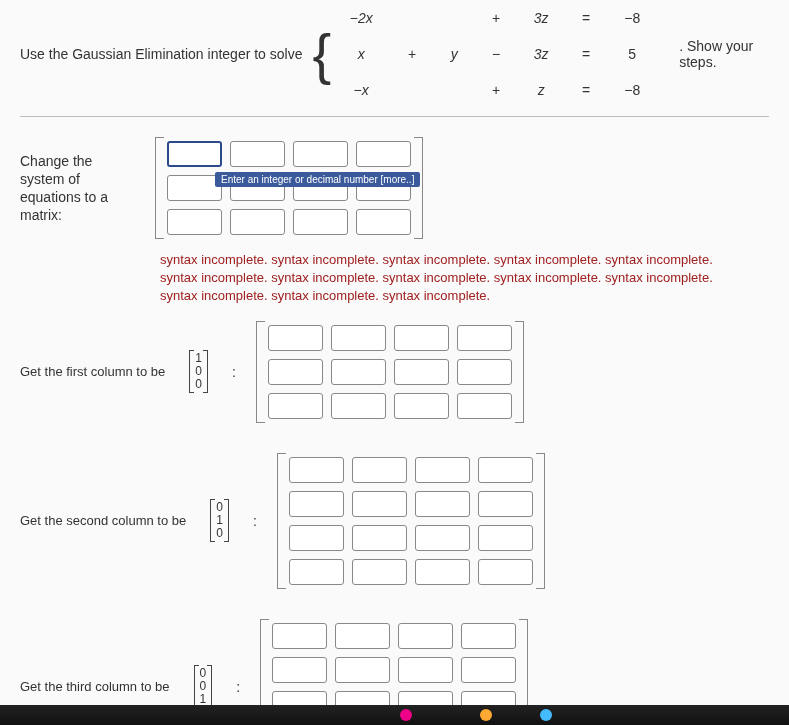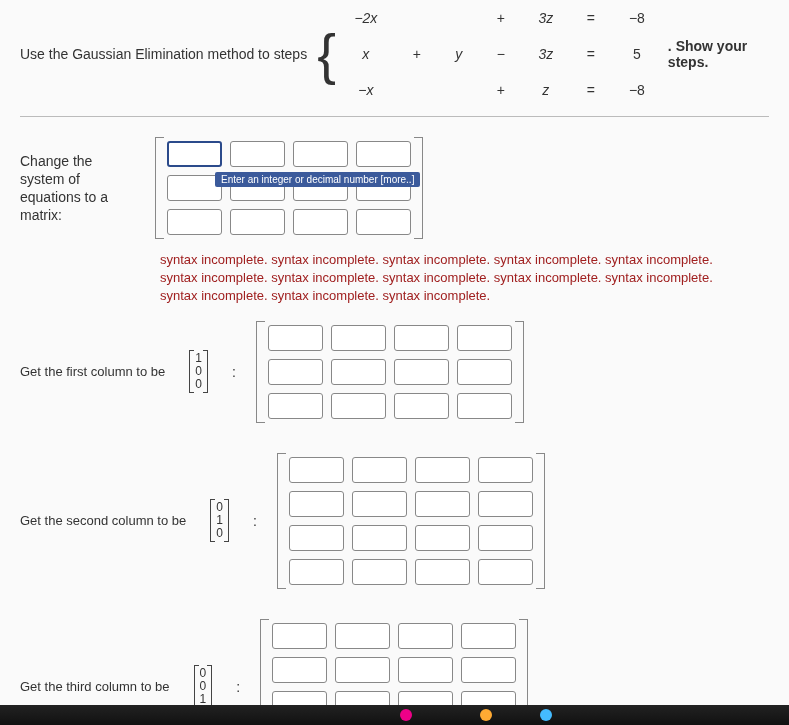--- a/index.html
+++ b/index.html
@@ -104,7 +104,7 @@
 <body>
 
 <div class="top-row">
-  <span class="problem-text">Use the Gaussian Elimination method to steps</span>
+  <span class="problem-text">Use the Gaussian Elimination integer to solve</span>
   <span class="brace">{</span>
   <span class="sys-grid">
     <span class="var">−2x</span>

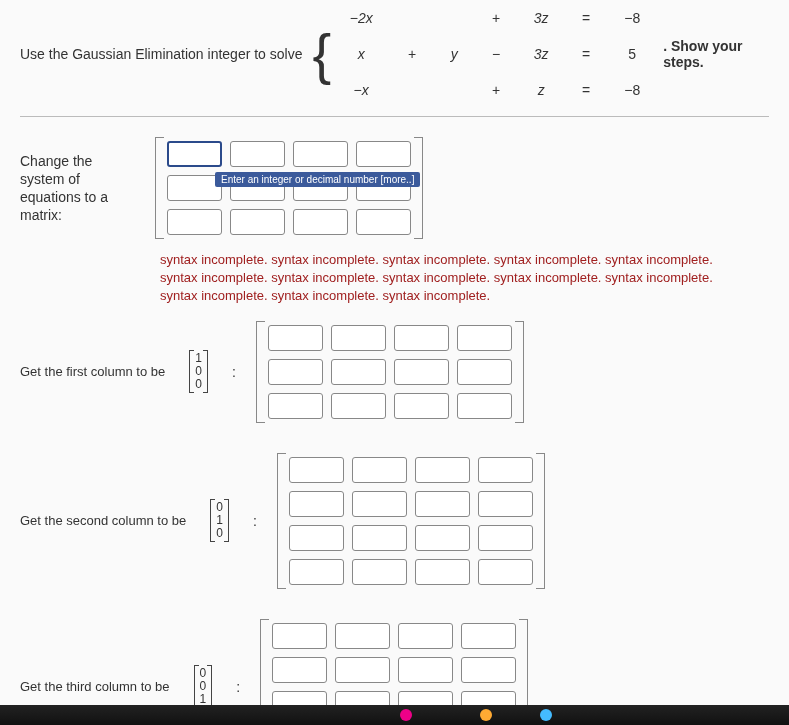--- a/index.html
+++ b/index.html
@@ -24,7 +24,7 @@
   }
   .sys-grid span { text-align:center; font-style:normal; }
   .sys-grid .var { font-style:italic; }
-  .trailing { margin-left:10px;font-weight:bold; }
+  .trailing { margin-left:26px; }
   hr.sep { border:none; border-top:1px solid #bbb; margin:8px 0 20px 0; }
 
   .section { display:flex; gap:20px; margin-bottom:30px; align-items:center; }

